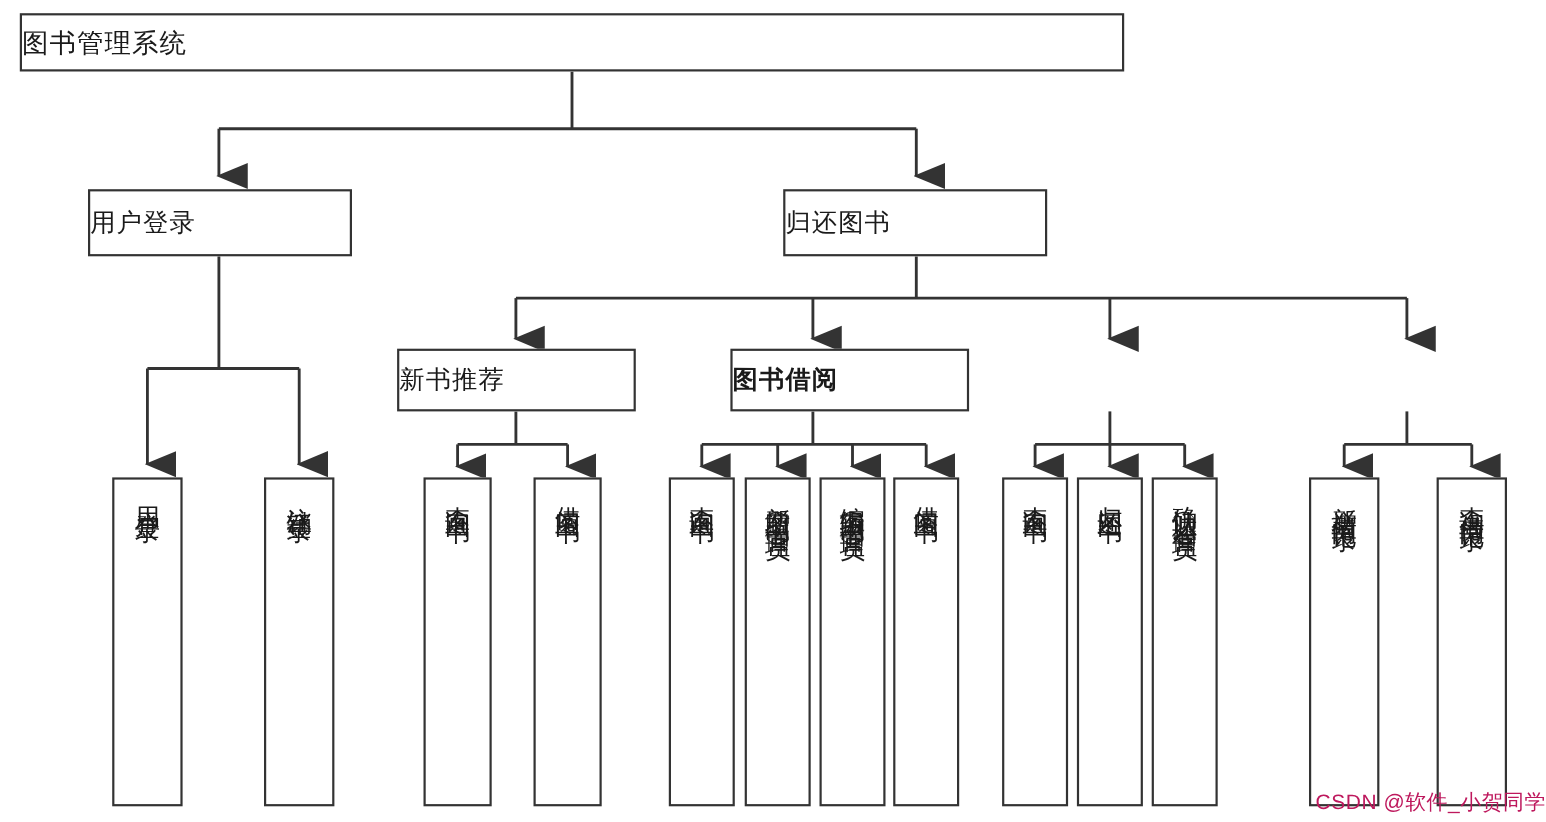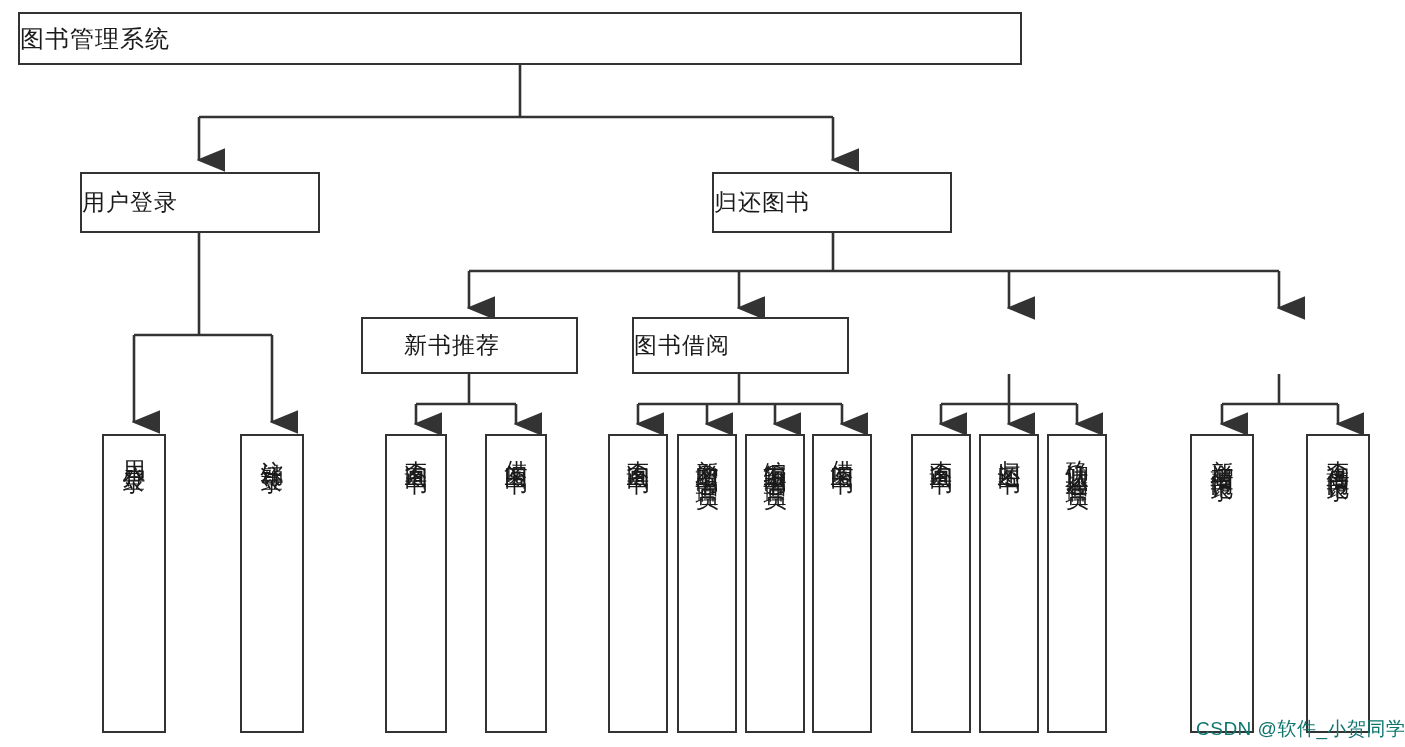--- a/index.html
+++ b/index.html
@@ -130,7 +130,7 @@
     <span class="lbl">归还图书</span>
   </div>
 
-  <div class="node horiz" style="left:361px; top:317px; width:217px; height:57px;padding-left:41px;">
+  <div class="node horiz" style="left:361px; top:317px; width:217px; height:57px;">
     <span class="lbl">新书推荐</span>
   </div>
   <div class="node horiz" style="left:632px; top:317px; width:217px; height:57px;">

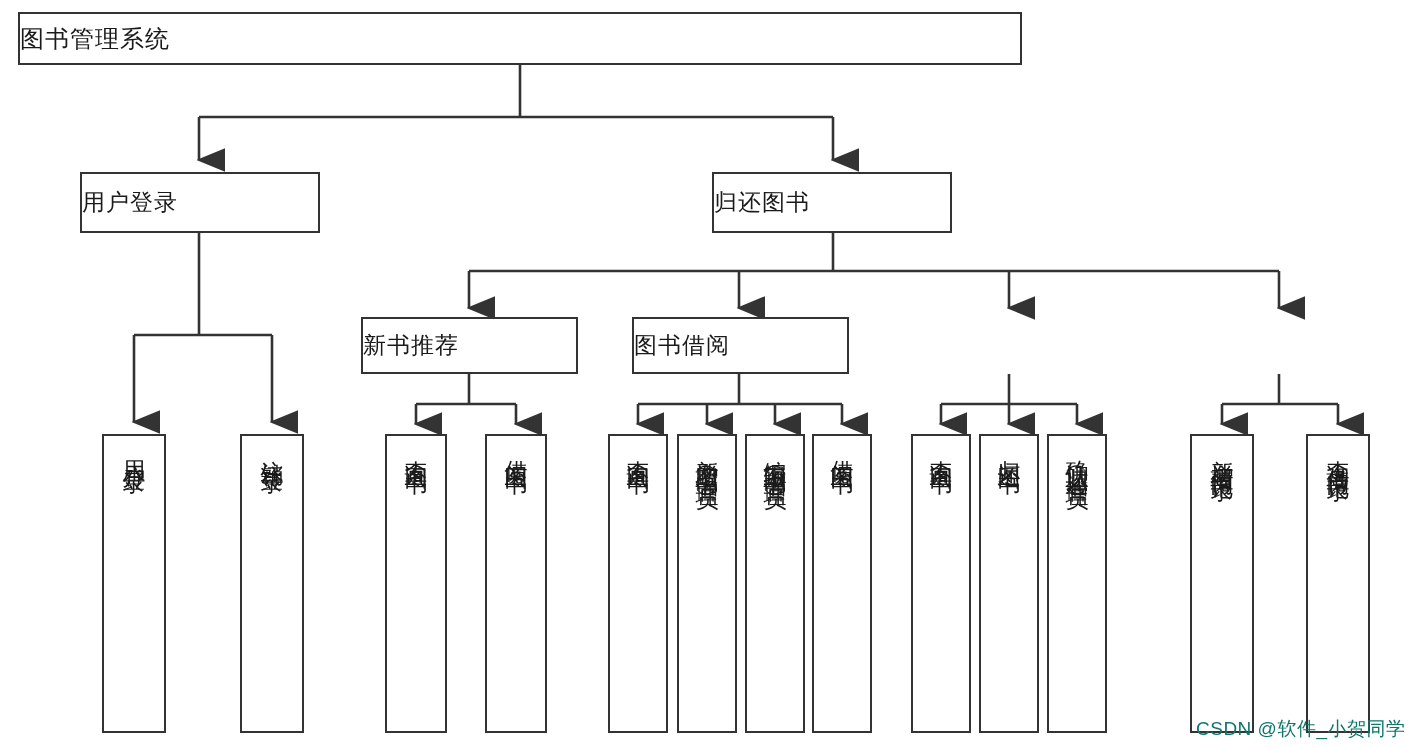--- a/index.html
+++ b/index.html
@@ -133,7 +133,7 @@
   <div class="node horiz" style="left:361px; top:317px; width:217px; height:57px;">
     <span class="lbl">新书推荐</span>
   </div>
-  <div class="node horiz" style="left:632px; top:317px; width:217px; height:57px;">
+  <div class="node horiz" style="left:664px; top:317px; width:217px; height:57px;font-weight:bold;">
     <span class="lbl">图书借阅</span>
   </div>
 

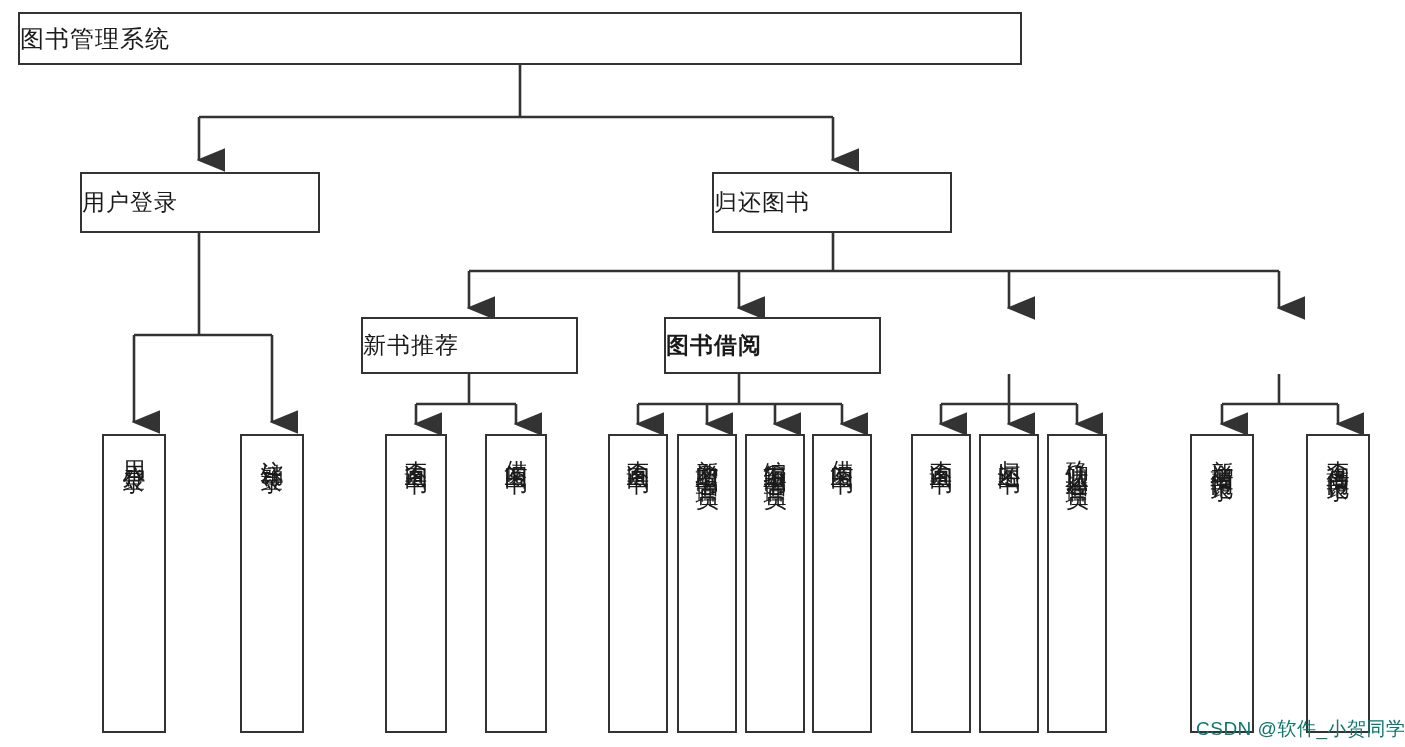--- a/index.html
+++ b/index.html
@@ -58,7 +58,7 @@
   .watermark {
     position: absolute;
     font-size: 19px;
-    color: #0f766e;
+    color: #be185d;
     white-space: nowrap;
     letter-spacing: 0.5px;
   }

